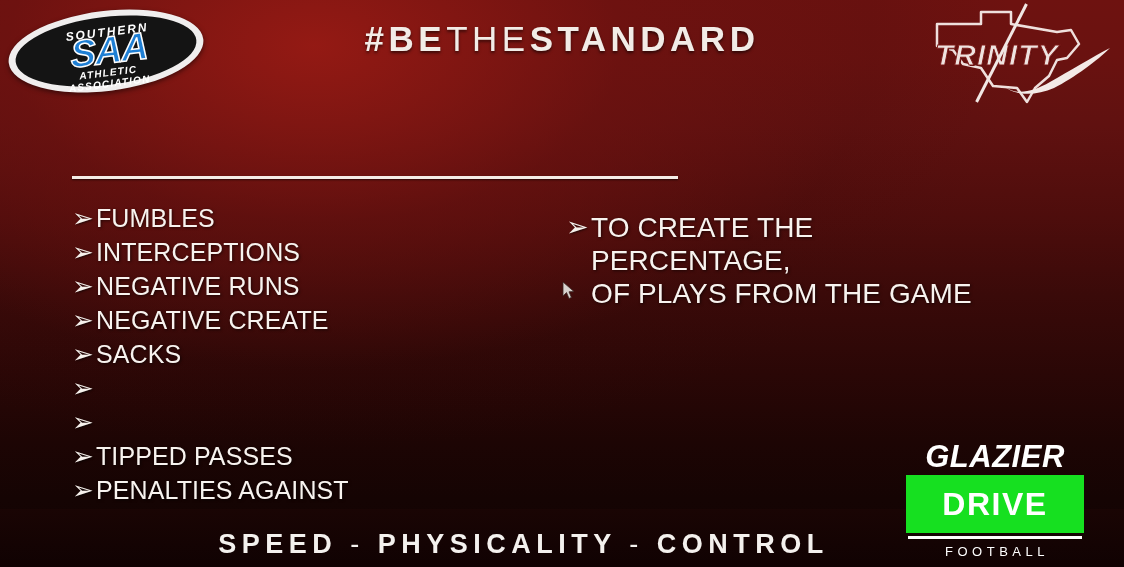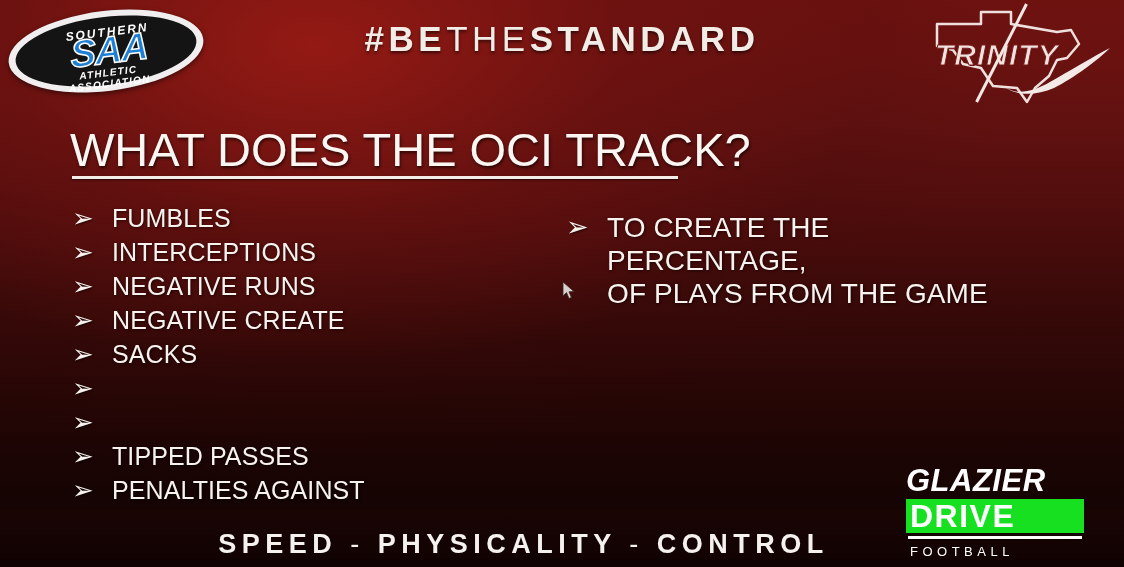--- a/index.html
+++ b/index.html
@@ -288,7 +288,6 @@
     </svg>
   </div>
 
-  <div class="title">WHAT DOES THE OCI TRACK?</div>
   <div class="title-underline"></div>
 
   <div class="col-left">

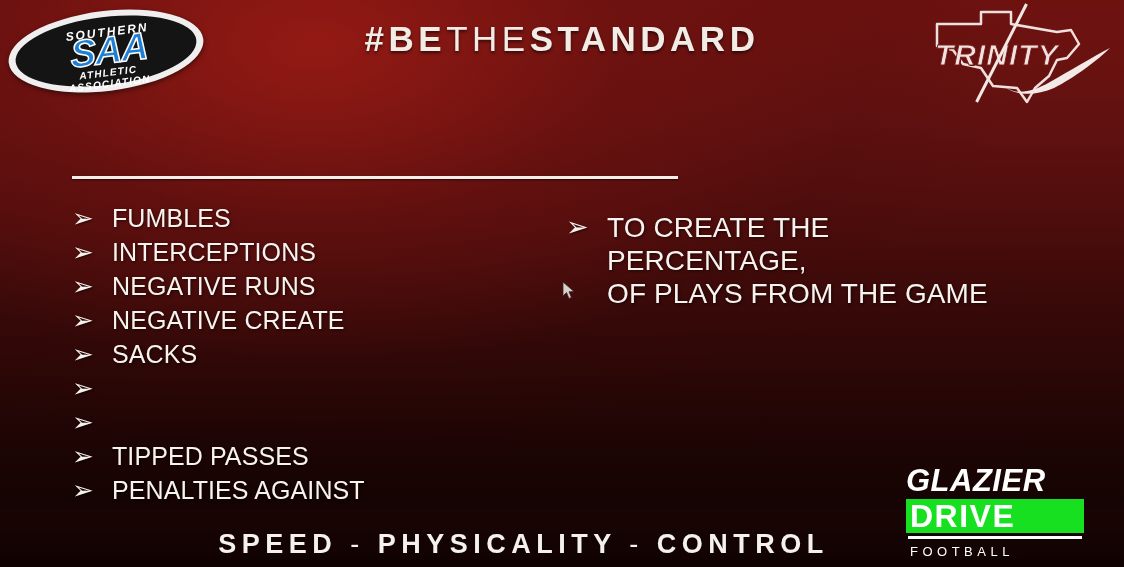--- a/index.html
+++ b/index.html
@@ -184,7 +184,6 @@
     font-weight: 400;
     letter-spacing: 0.1px;
     text-shadow: 1px 1px 3px rgba(0,0,0,0.6);
-    margin-left: 16px;
   }
   .col-right .bullet-row { margin-bottom: 0; }
   .col-right .bullet-mark { font-size: 27px; line-height: 33px; width: 25px; }

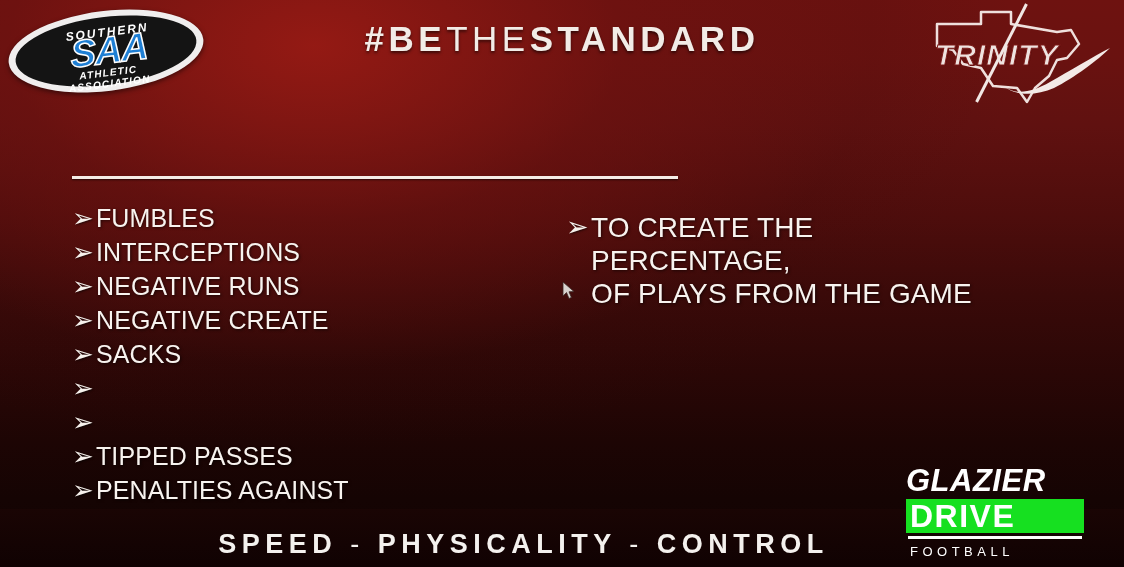--- a/index.html
+++ b/index.html
@@ -225,7 +225,7 @@
     position: absolute;
     right: 40px; bottom: 4px;
     width: 178px;
-    text-align: left;
+    text-align: center;
   }
   .glazier-top {
     color: #ffffff;

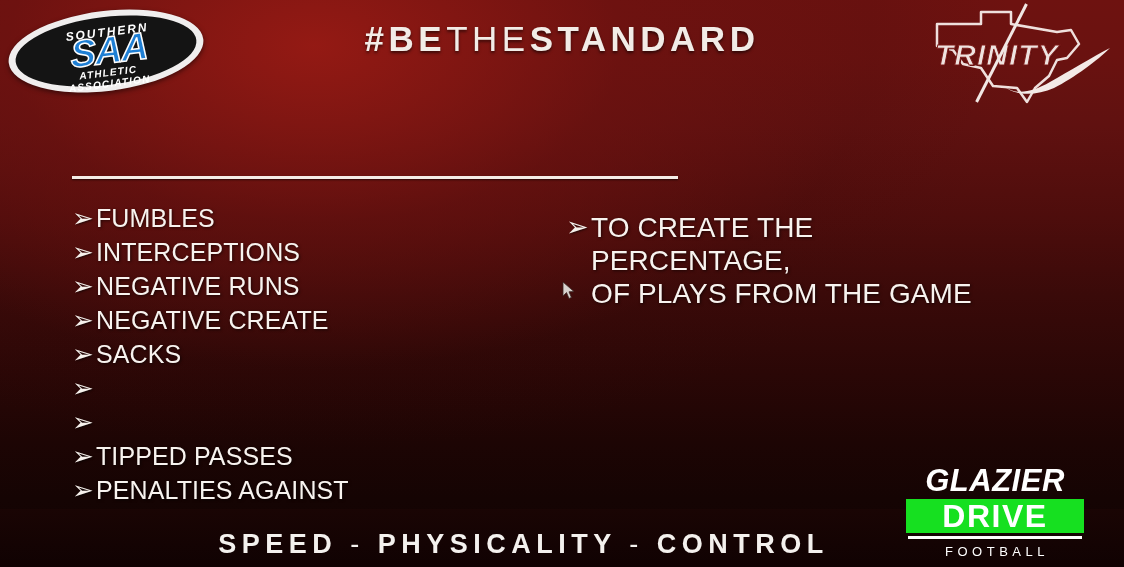--- a/index.html
+++ b/index.html
@@ -243,7 +243,7 @@
     line-height: 34px;
     font-weight: 700;
     letter-spacing: 1.5px;
-    padding: 0 4px;
+    padding: 12px 4px;
   }
   .glazier-rule {
     height: 3px;

